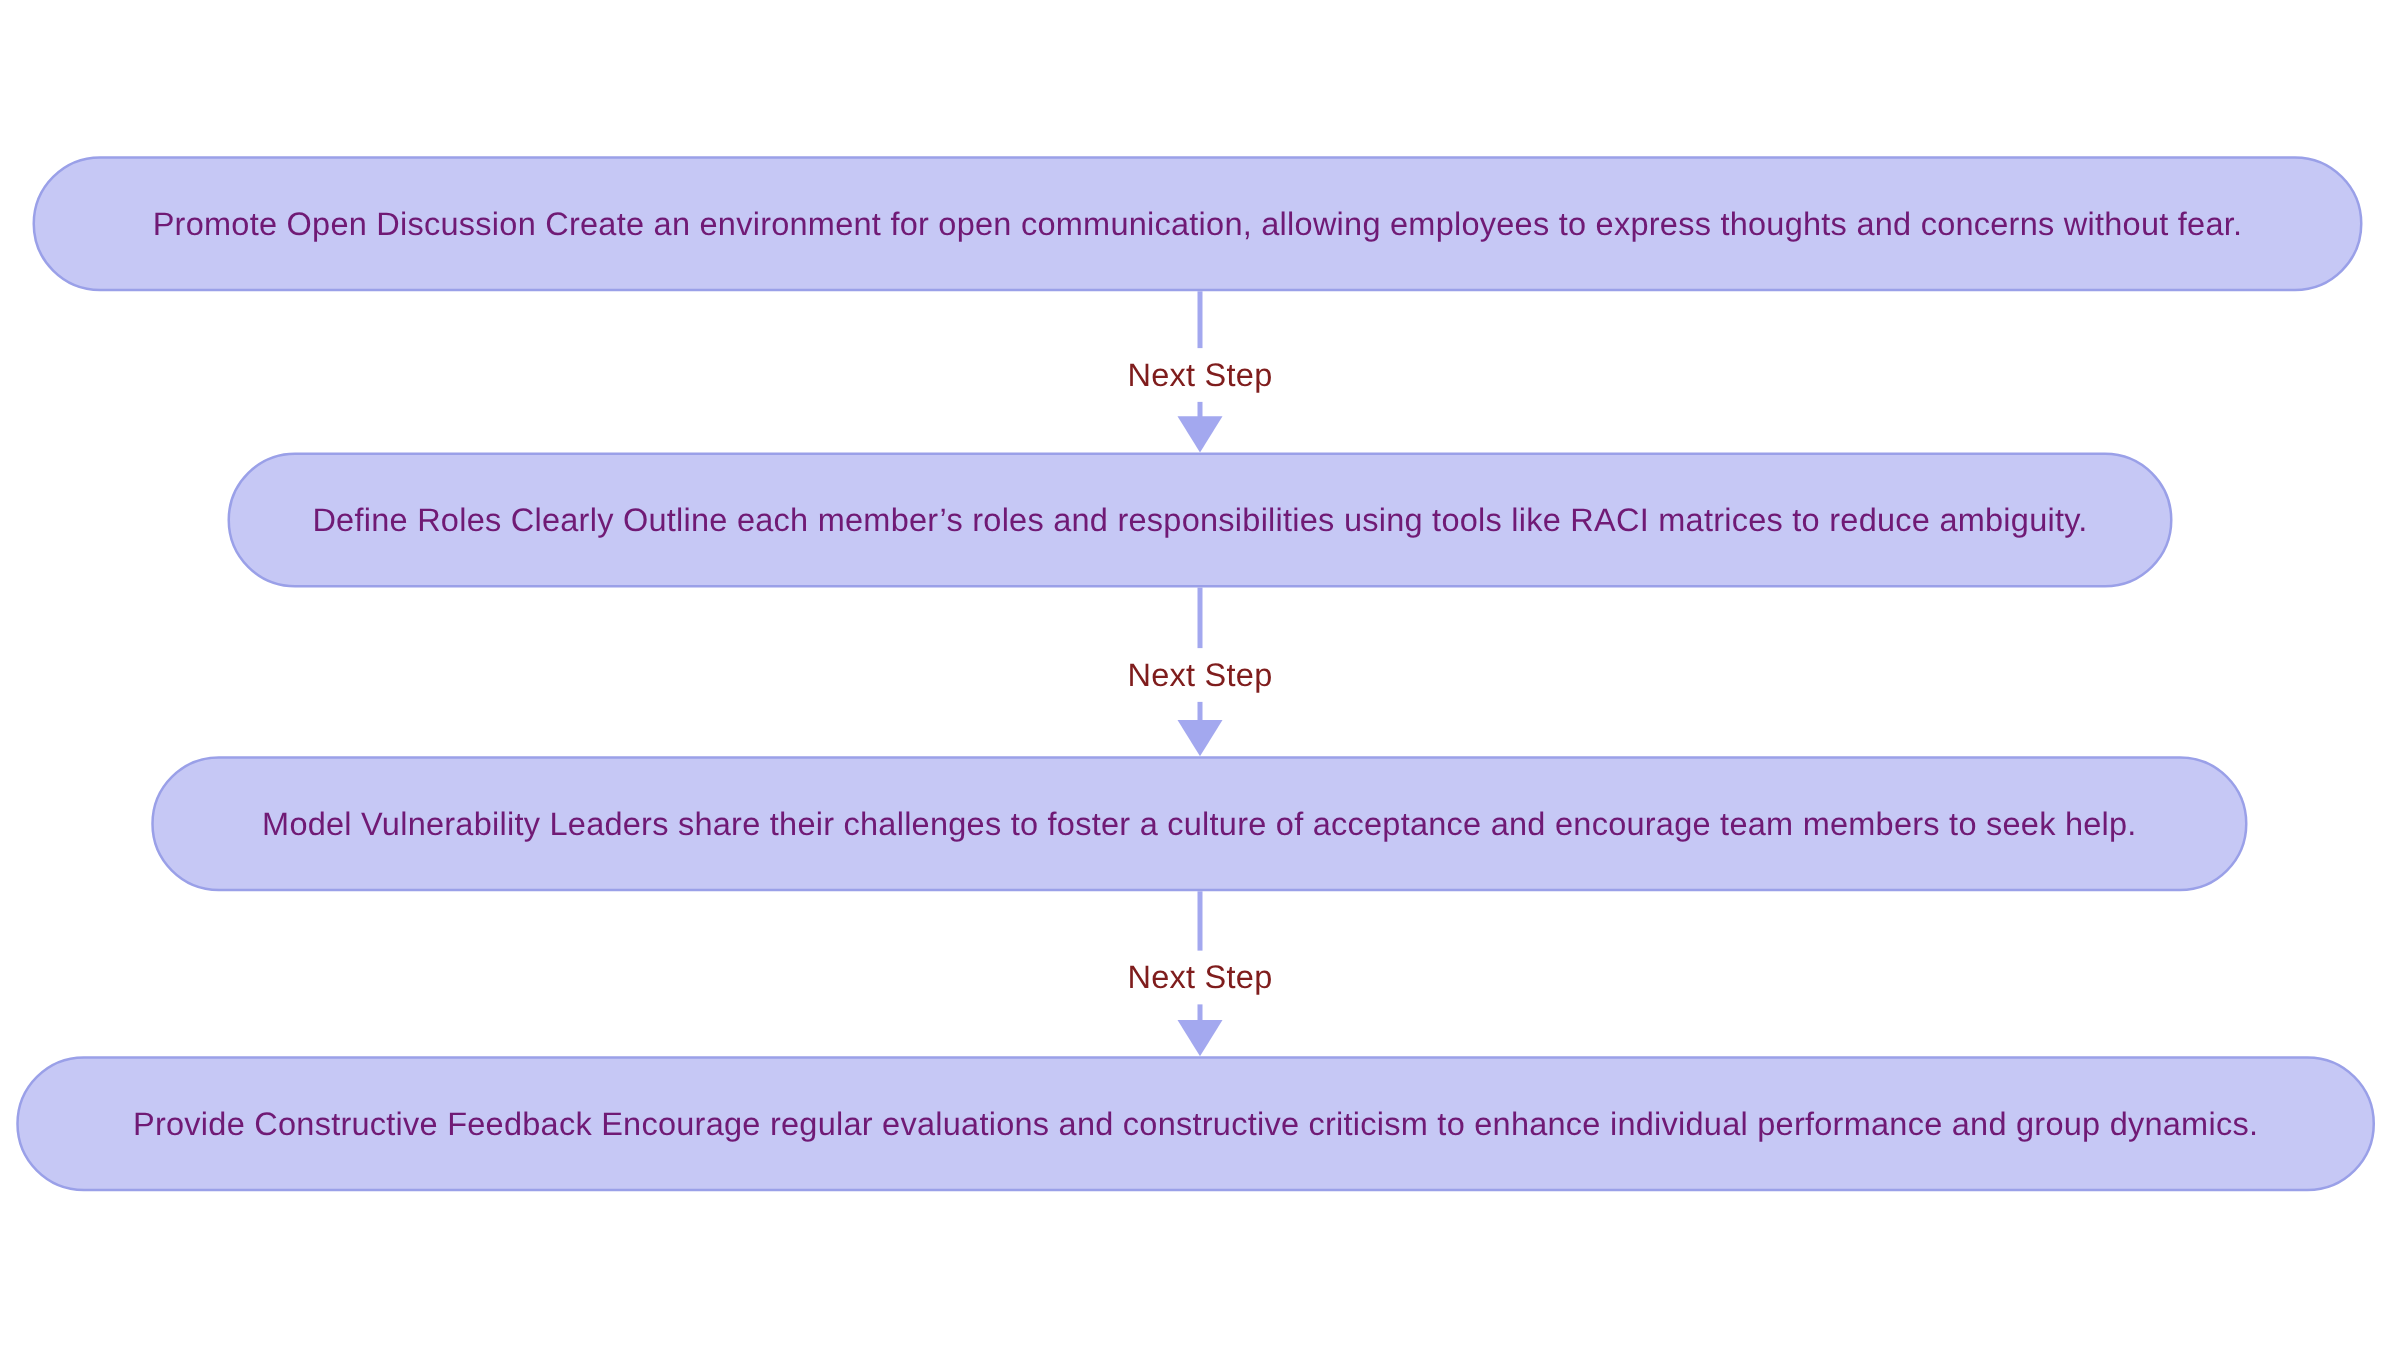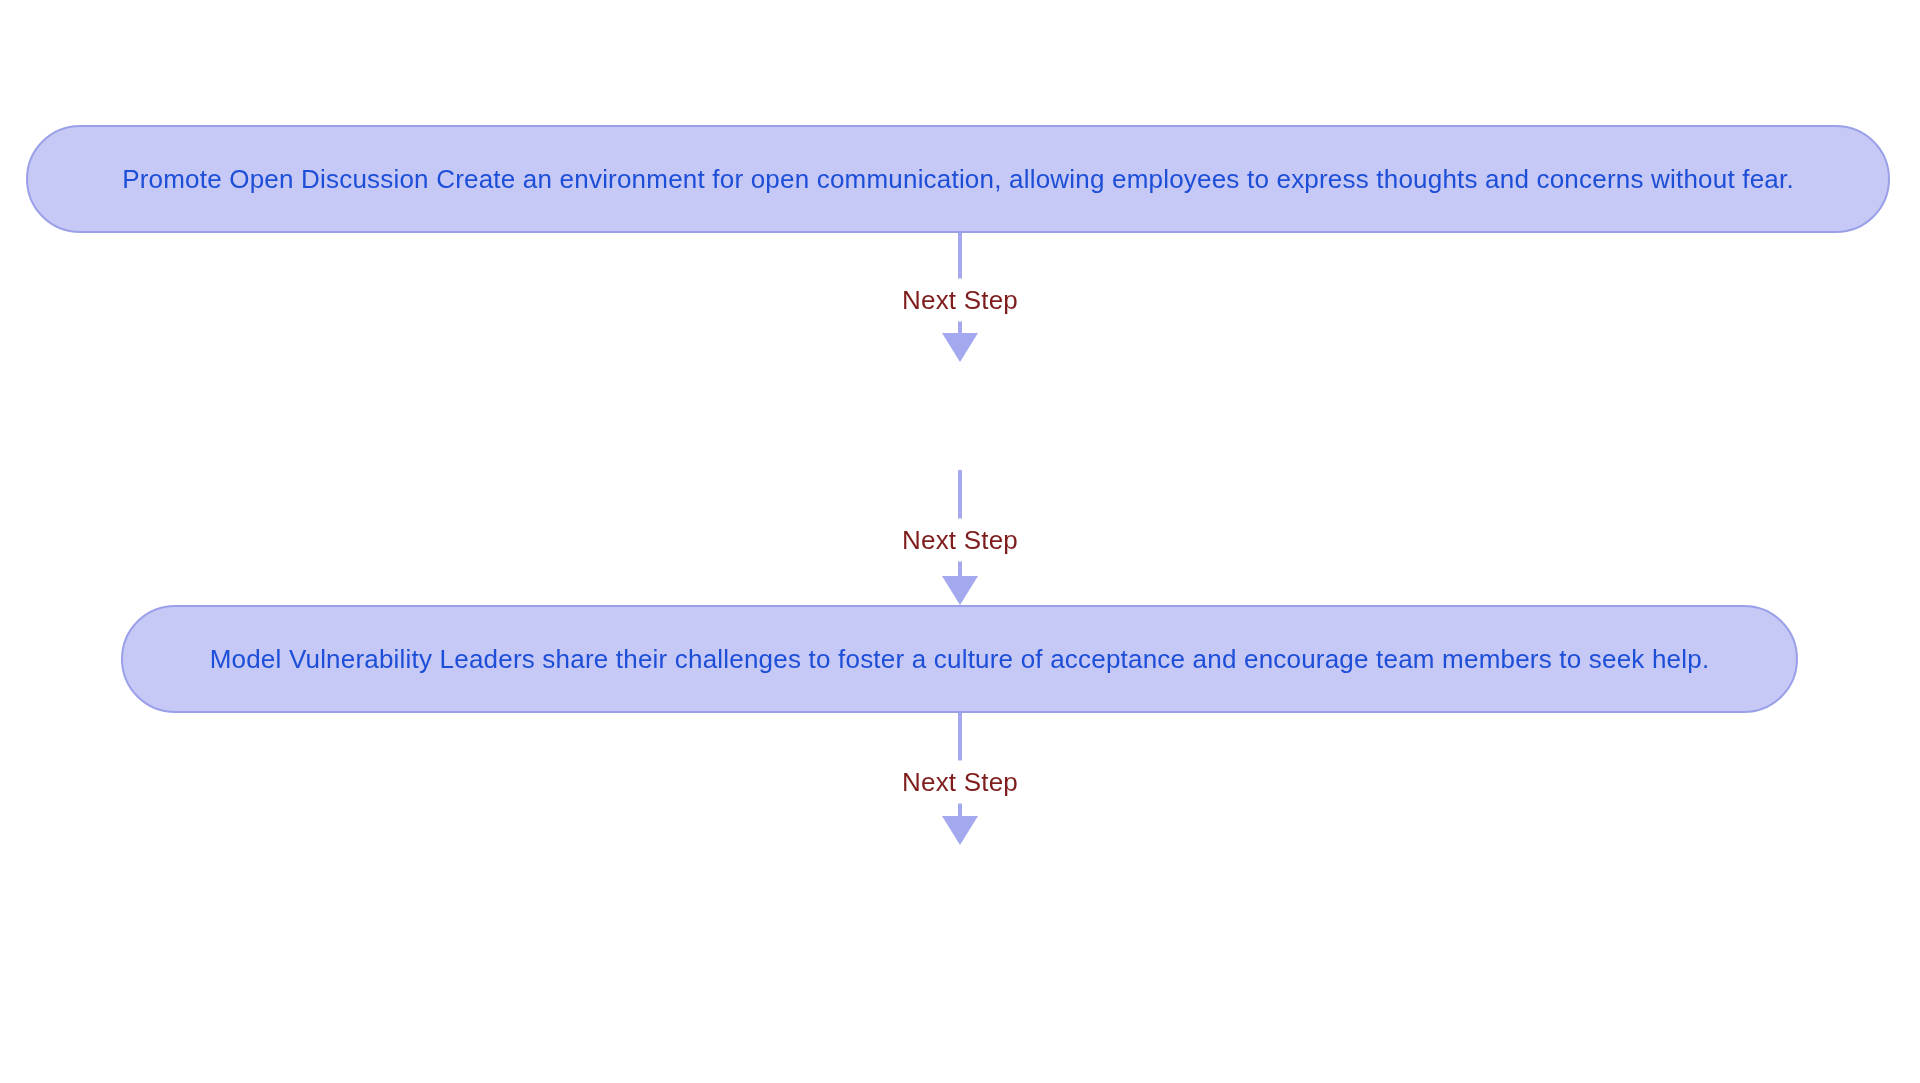--- a/index.html
+++ b/index.html
@@ -28,7 +28,7 @@
     justify-content: center;
   }
   .node-label {
-    color: #1d4ed8;
+    color: #701a75;
     font-size: 26px;
     letter-spacing: 0.2px;
     white-space: nowrap;

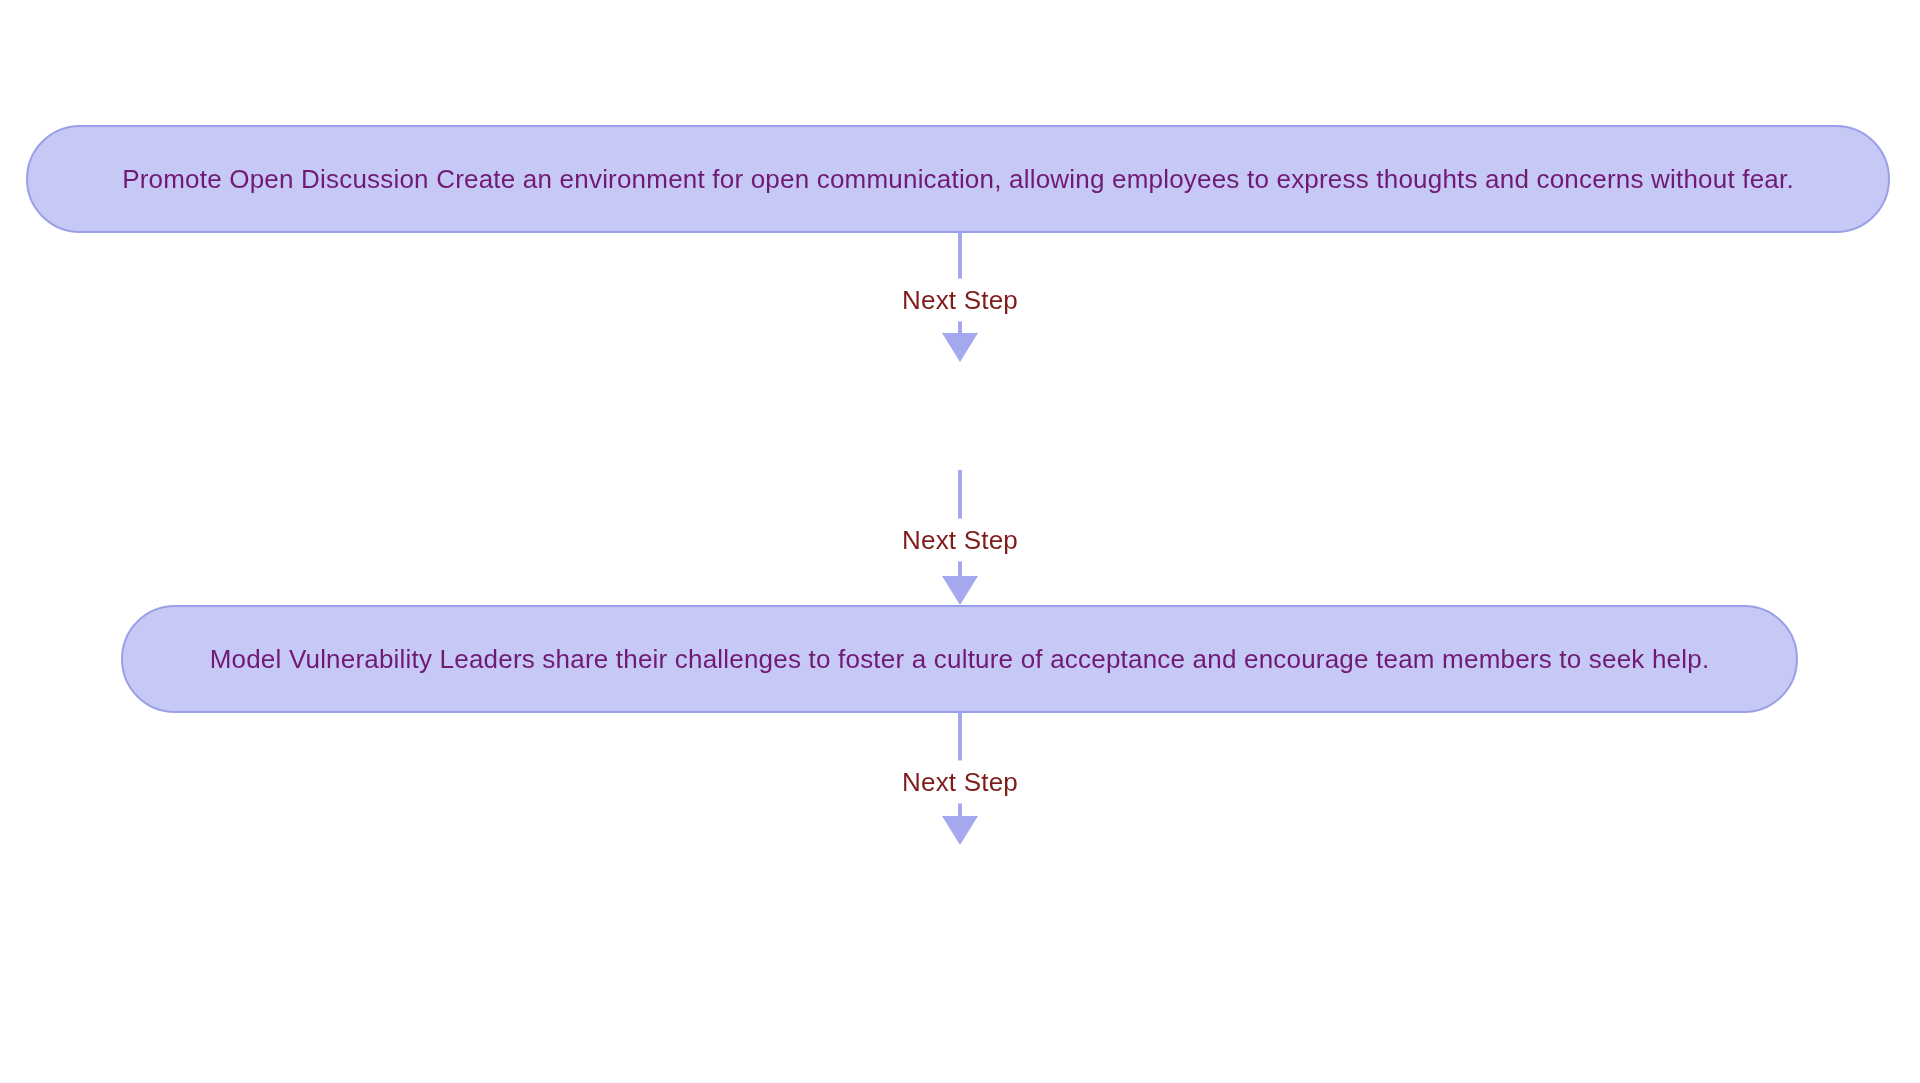--- a/index.html
+++ b/index.html
@@ -96,6 +96,9 @@
     <div class="edge-label">Next Step</div>
   </div>
 
+  <div class="node node-2">
+    <span class="node-label">Define Roles Clearly Outline each member’s roles and responsibilities using tools like RACI matrices to reduce ambiguity.</span>
+  </div>
 
   <div class="connector connector-2">
     <div class="line"></div>

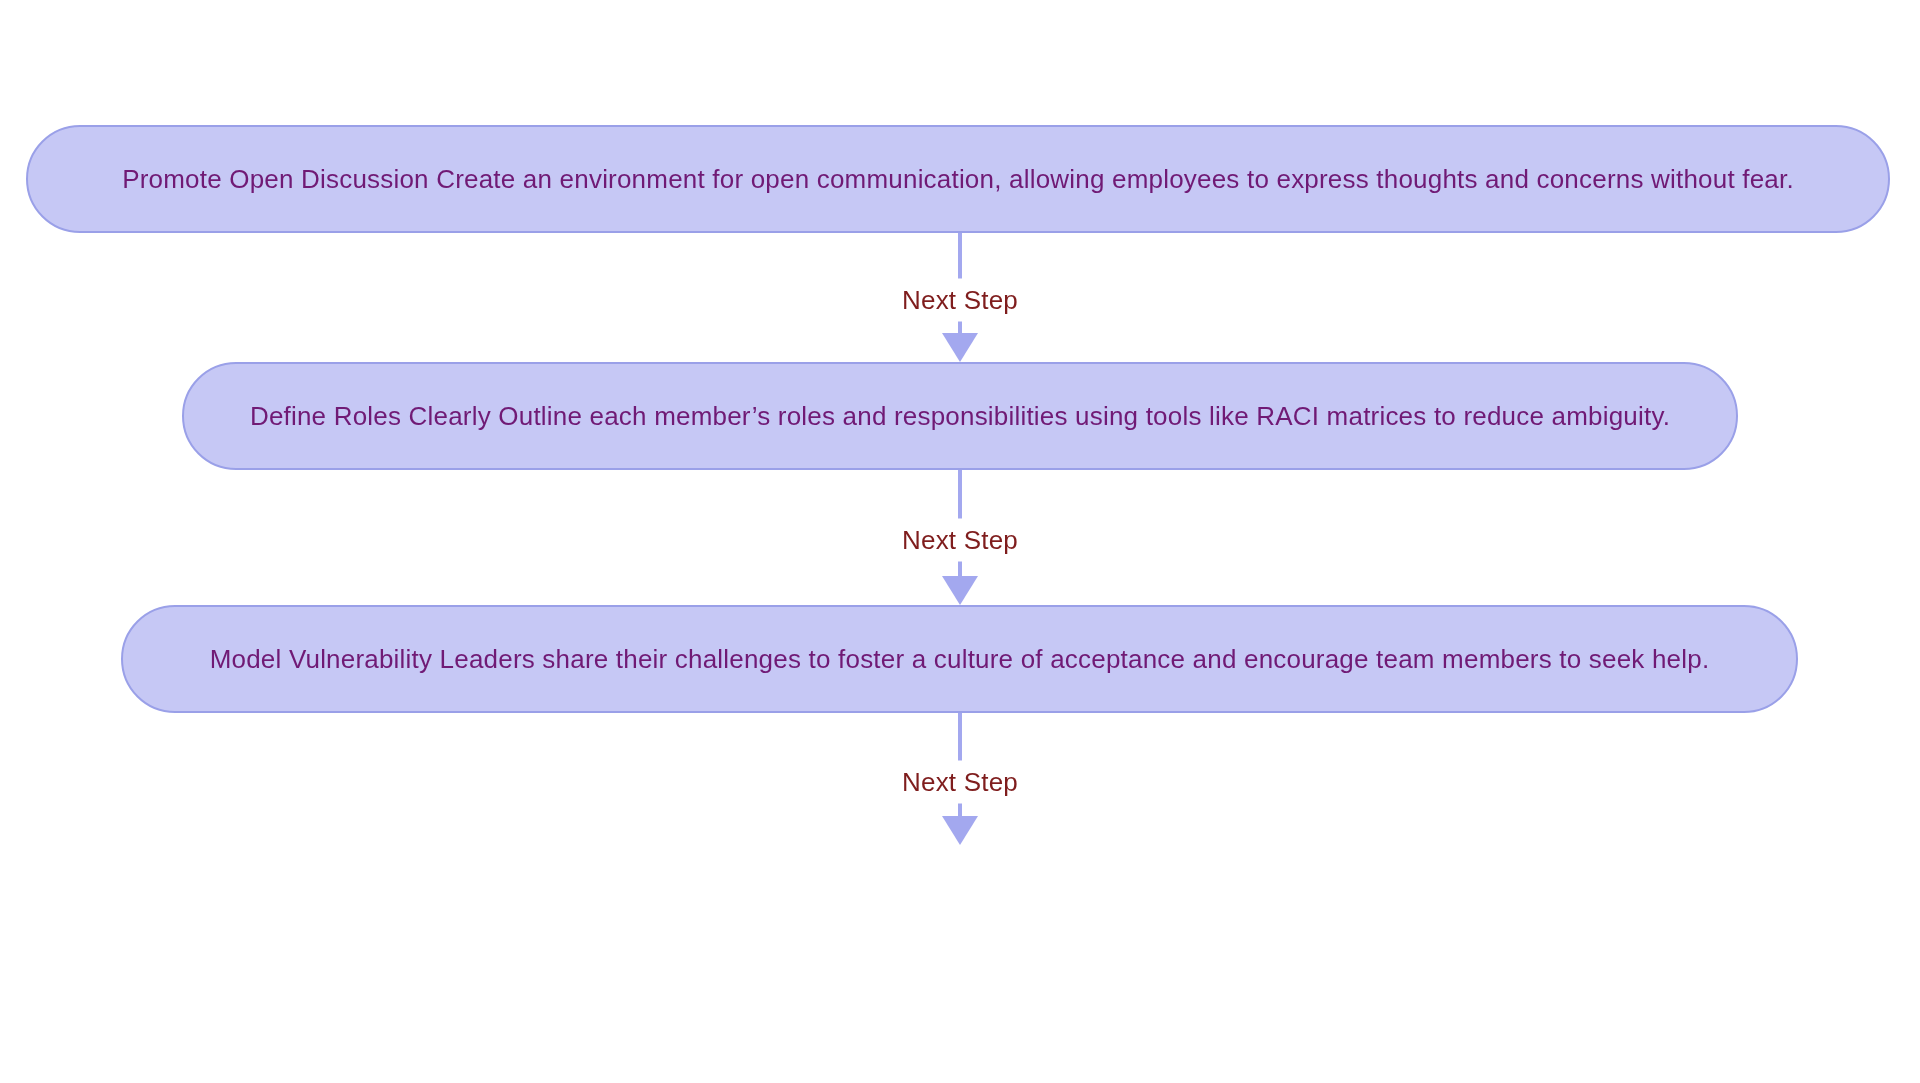--- a/index.html
+++ b/index.html
@@ -116,6 +116,9 @@
     <div class="edge-label">Next Step</div>
   </div>
 
+  <div class="node node-4">
+    <span class="node-label">Provide Constructive Feedback Encourage regular evaluations and constructive criticism to enhance individual performance and group dynamics.</span>
+  </div>
 
 </div>
 

